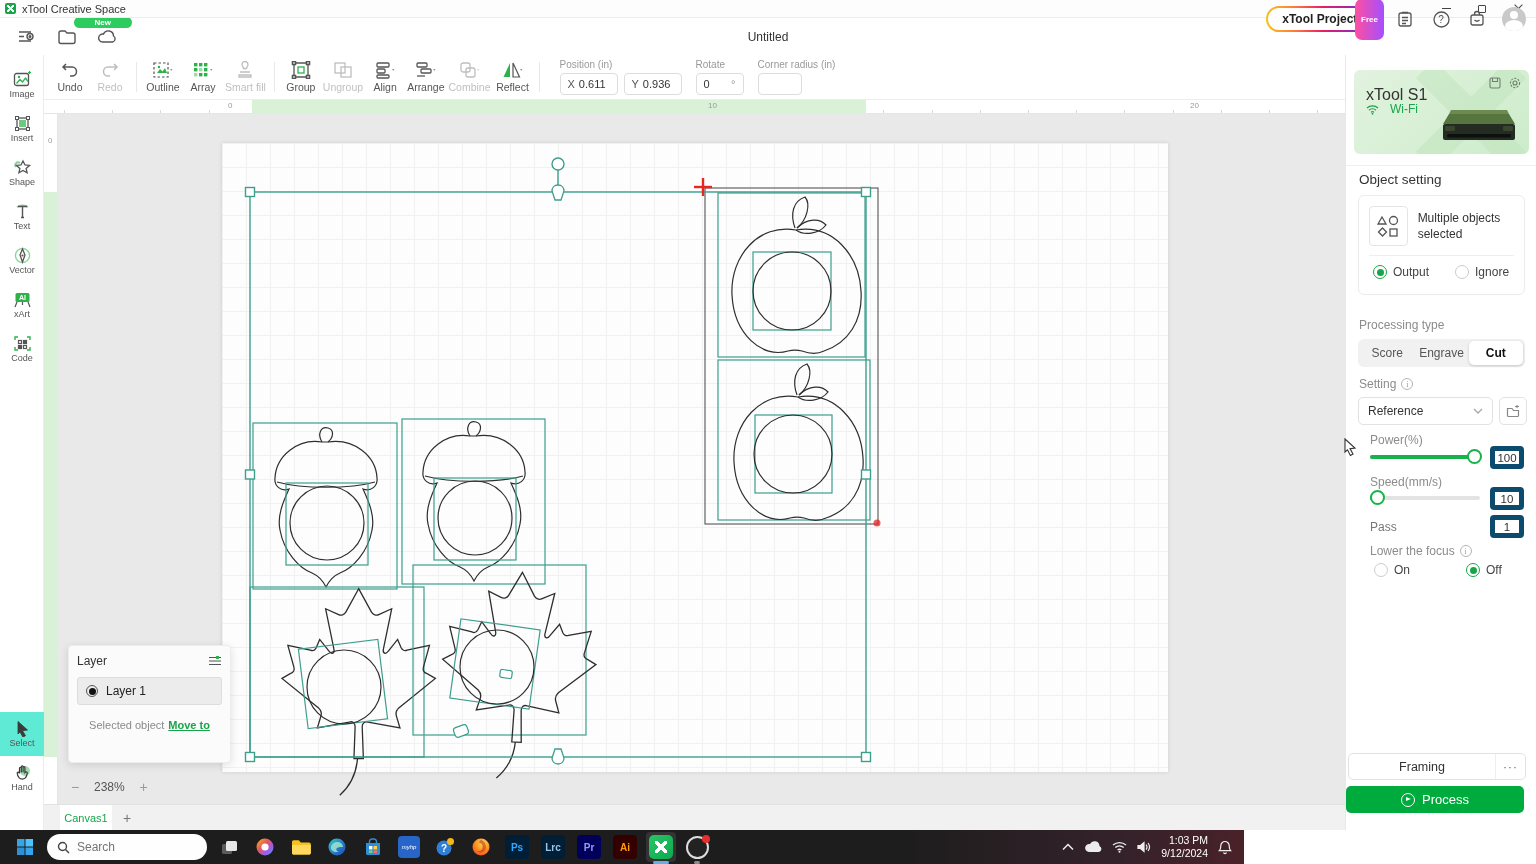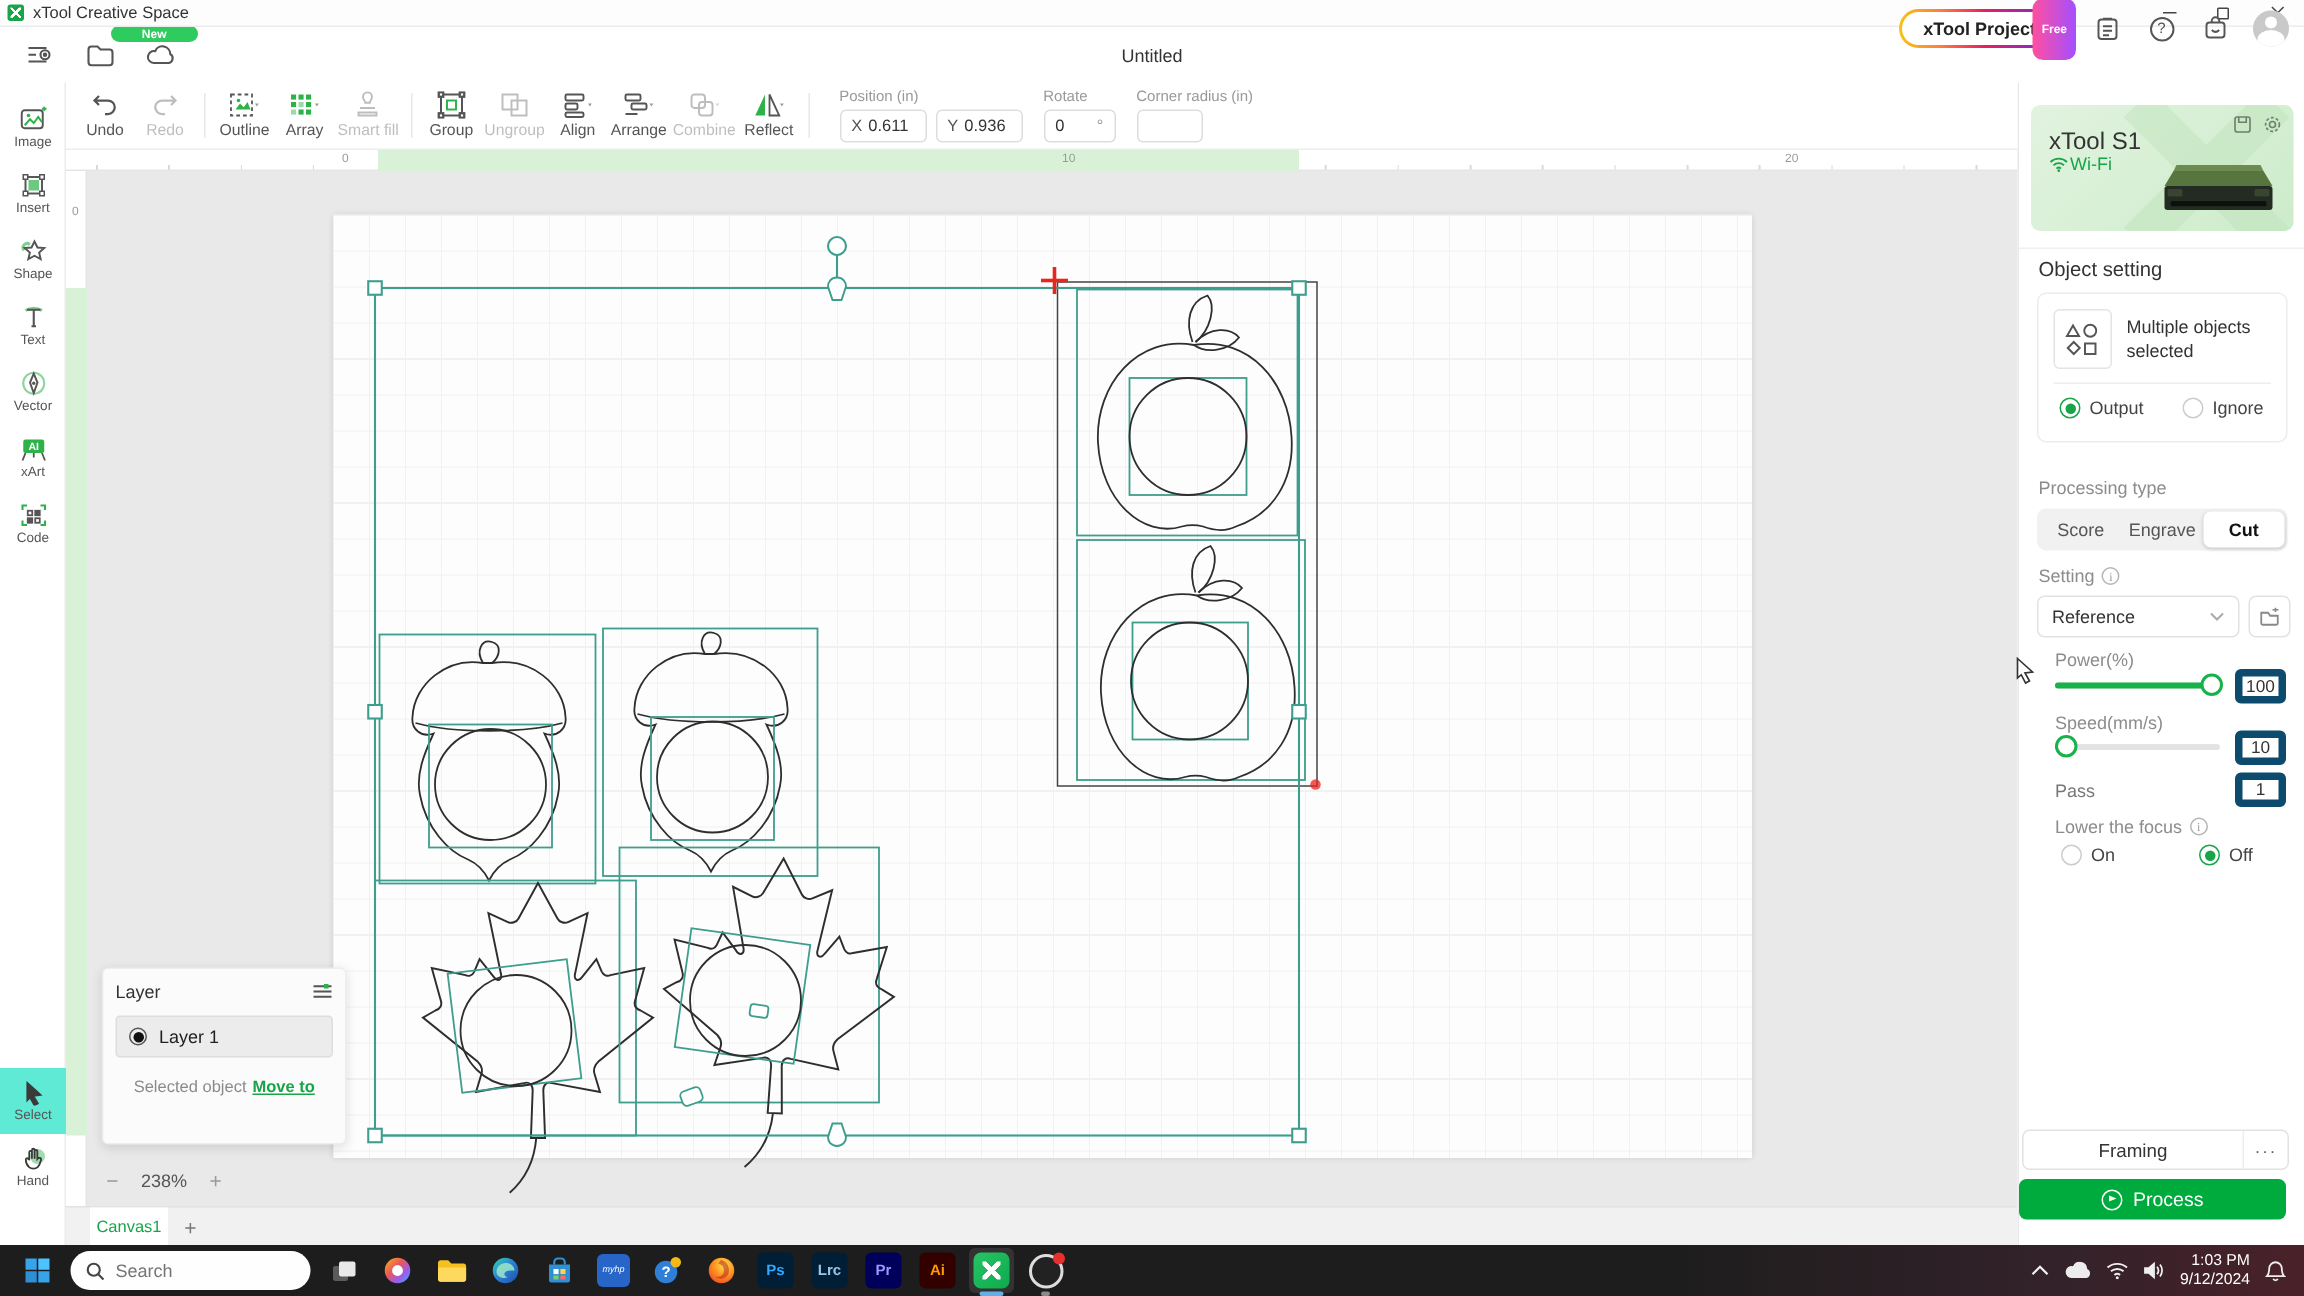--- a/index.html
+++ b/index.html
@@ -81,7 +81,7 @@
   .devx::before,.devx::after{content:"";position:absolute;left:45px;top:-10px;width:26px;height:130px;background:#bfe4bc;}
   .devx::before{transform:rotate(45deg);} .devx::after{transform:rotate(-45deg);}
   .devname{position:absolute;left:12px;top:16px;font-size:16px;color:#333;}
-  .devconn{position:absolute;left:12px;top:32px;display:flex;align-items:center;gap:1px;color:#18a54a;font-size:12px;justify-content:center;}
+  .devconn{position:absolute;left:12px;top:32px;display:flex;align-items:center;gap:11px;color:#18a54a;font-size:12px;justify-content:center;}
   .devicons{position:absolute;right:8px;top:7px;display:flex;gap:8px;color:#7a8a7a;}
   .devimg{position:absolute;right:10px;bottom:8px;}
   .rp-divider{position:absolute;left:0;top:110px;width:100%;height:1px;background:#efefef;}

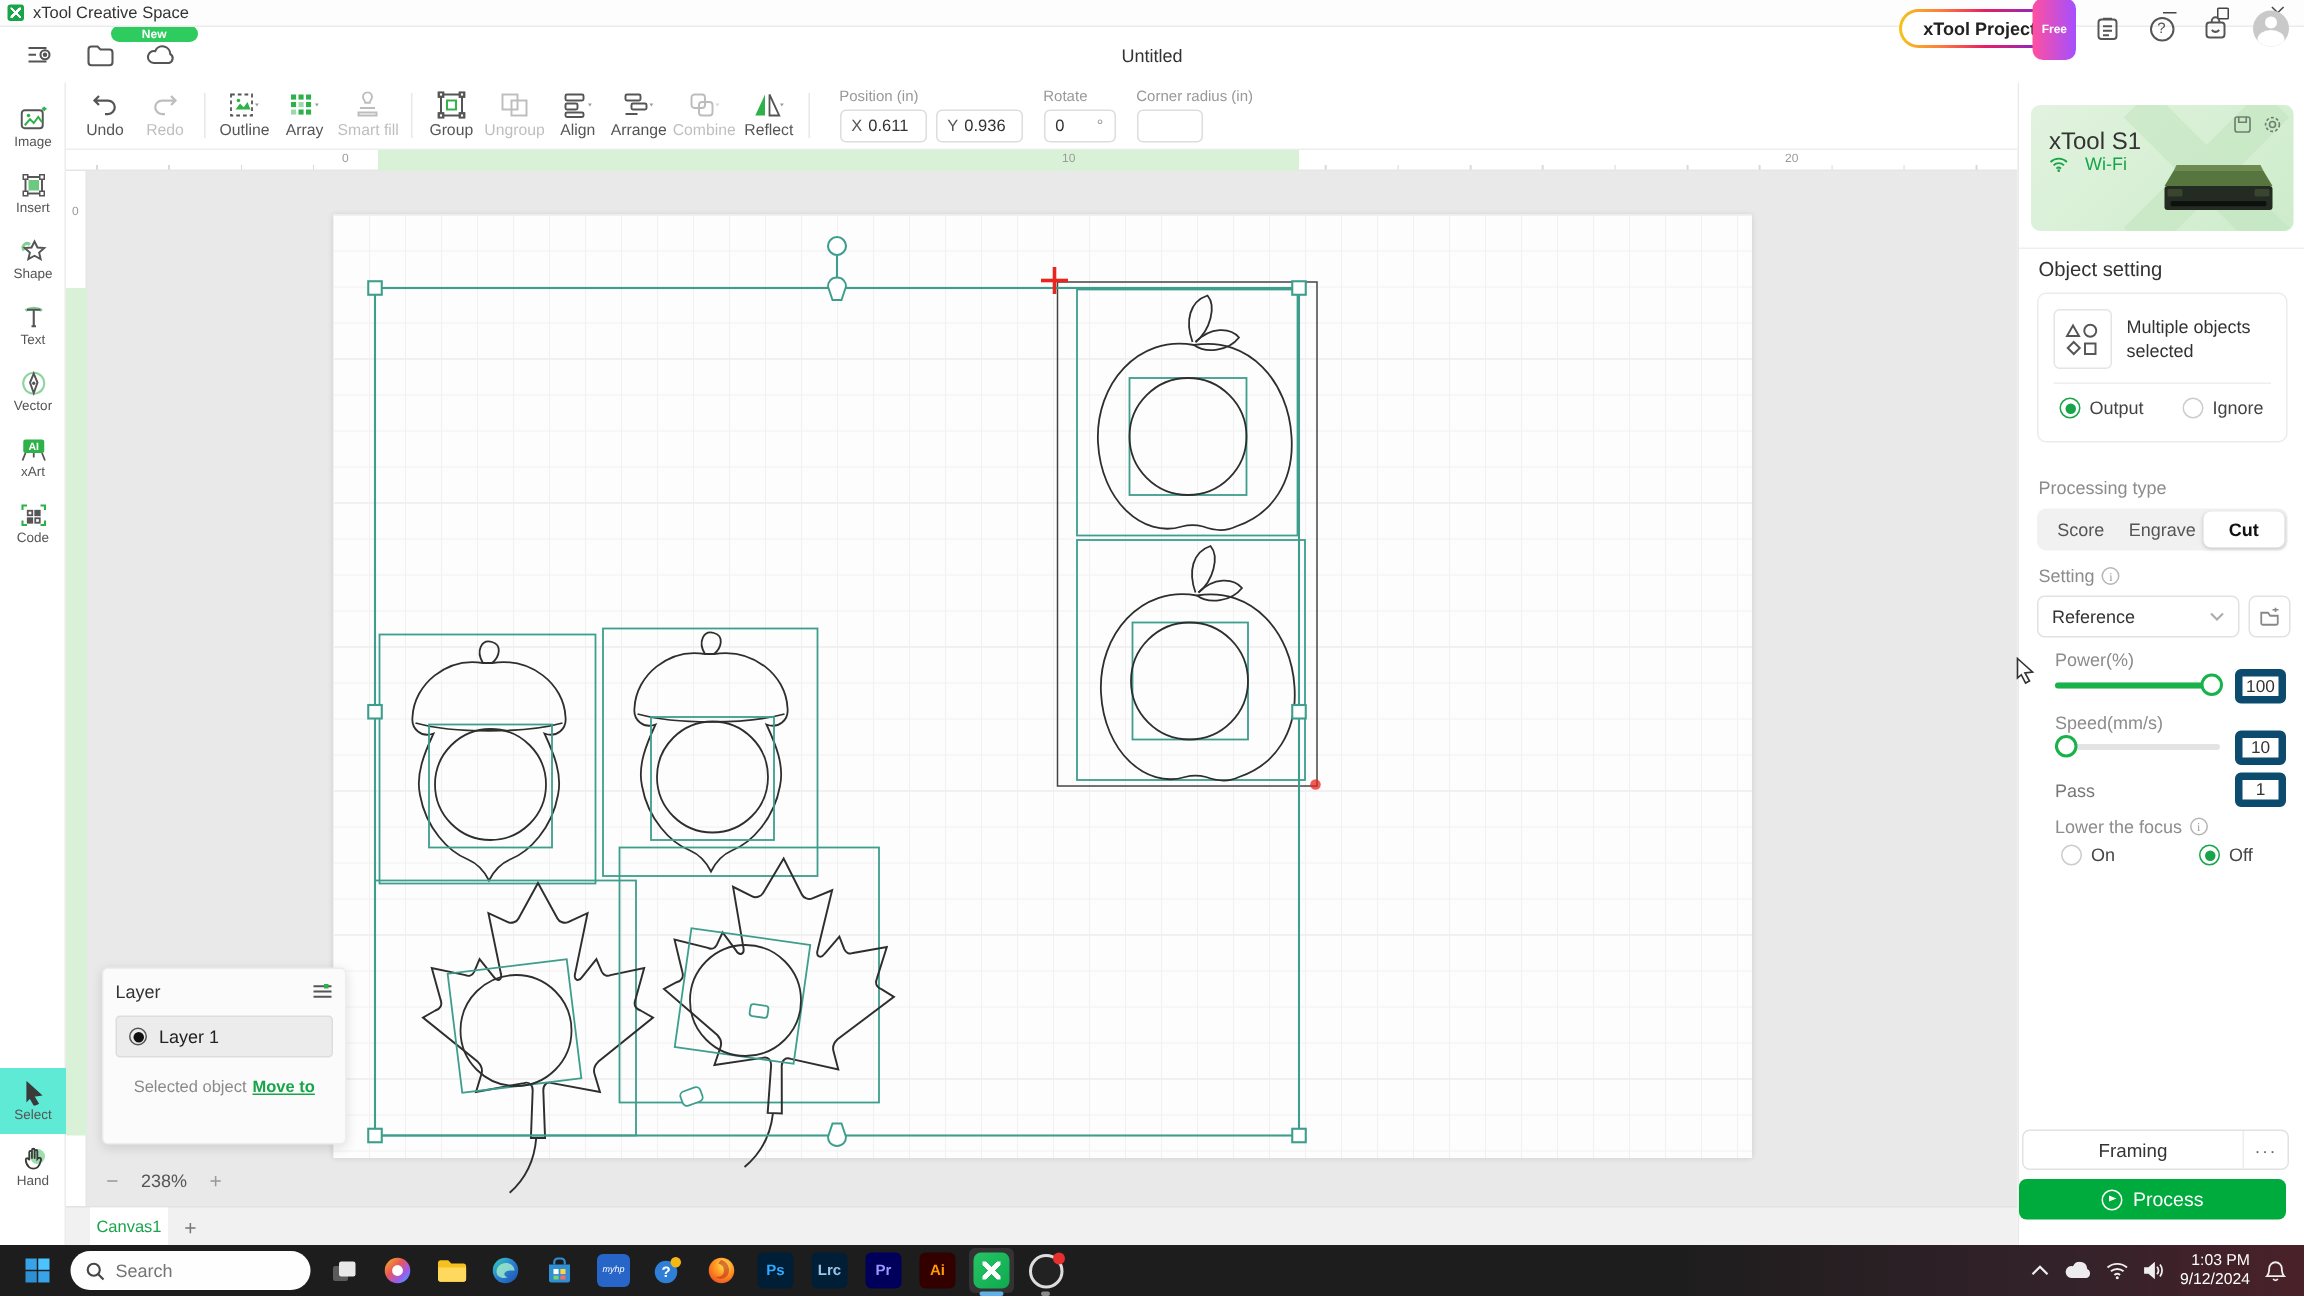--- a/index.html
+++ b/index.html
@@ -114,7 +114,7 @@
   .playico{width:14px;height:14px;border:1.5px solid #fff;border-radius:50%;position:relative;}
   .playico::before{content:"";position:absolute;left:4px;top:3px;border-left:5px solid #fff;border-top:2.5px solid transparent;border-bottom:2.5px solid transparent;}
   
-  .taskbar{position:absolute;left:0;top:830px;width:1536px;height:34px;background:linear-gradient(90deg,#1d1d1d 0%,#1d1d1d 72%,#34222a 90%,#4a2129 100%);display:flex;align-items:center;z-index:50;}
+  .taskbar{position:absolute;left:0;top:830px;width:1244px;height:34px;background:linear-gradient(90deg,#1d1d1d 0%,#1d1d1d 72%,#34222a 90%,#4a2129 100%);display:flex;align-items:center;z-index:50;}
   .tb-ico{width:30px;height:30px;margin:0 3px;display:flex;align-items:center;justify-content:center;position:relative;border-radius:4px;}
   .tb-ico.activeapp{background:#333;}
   .tb-ico.activeapp::after{content:"";position:absolute;bottom:-2px;left:7px;width:16px;height:3px;border-radius:2px;background:#62b0e8;}

